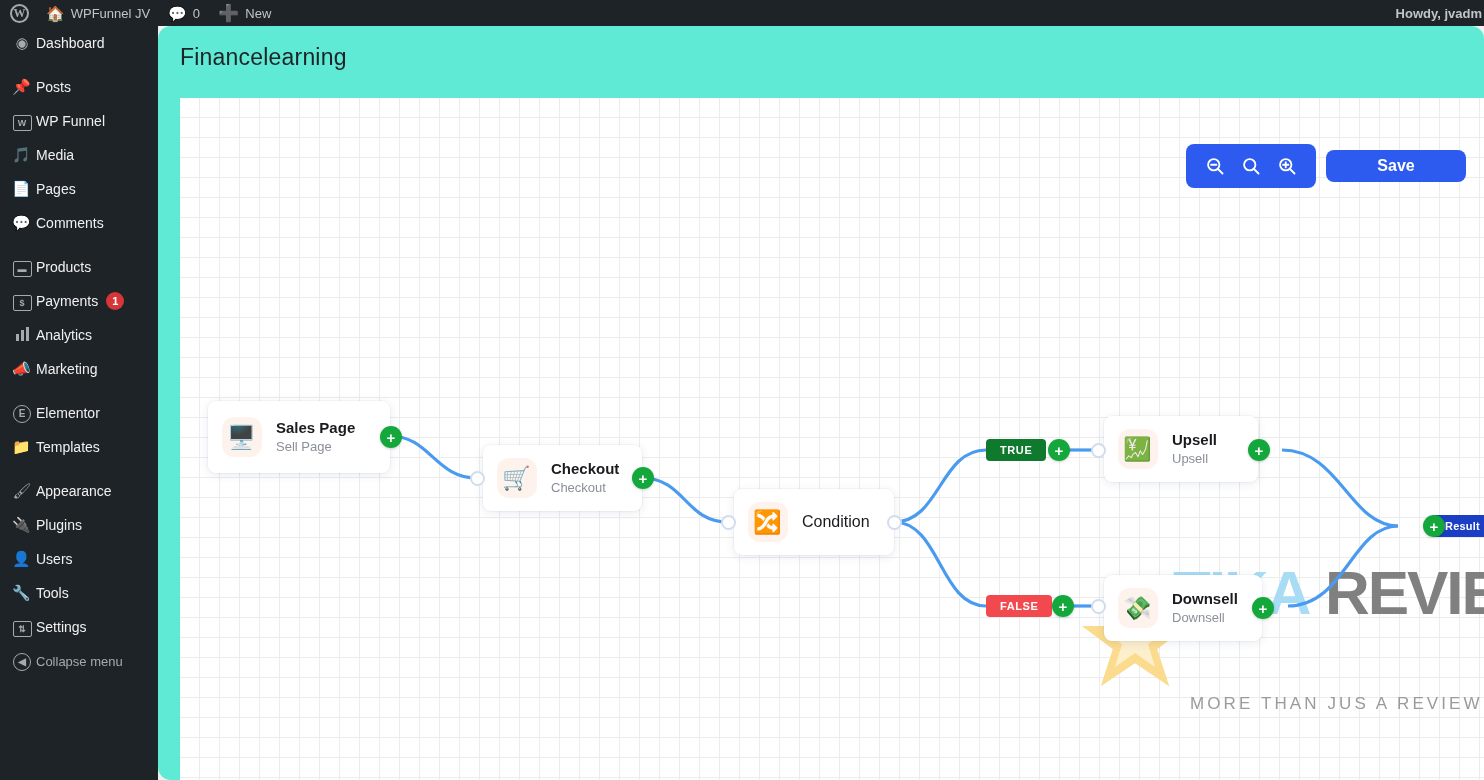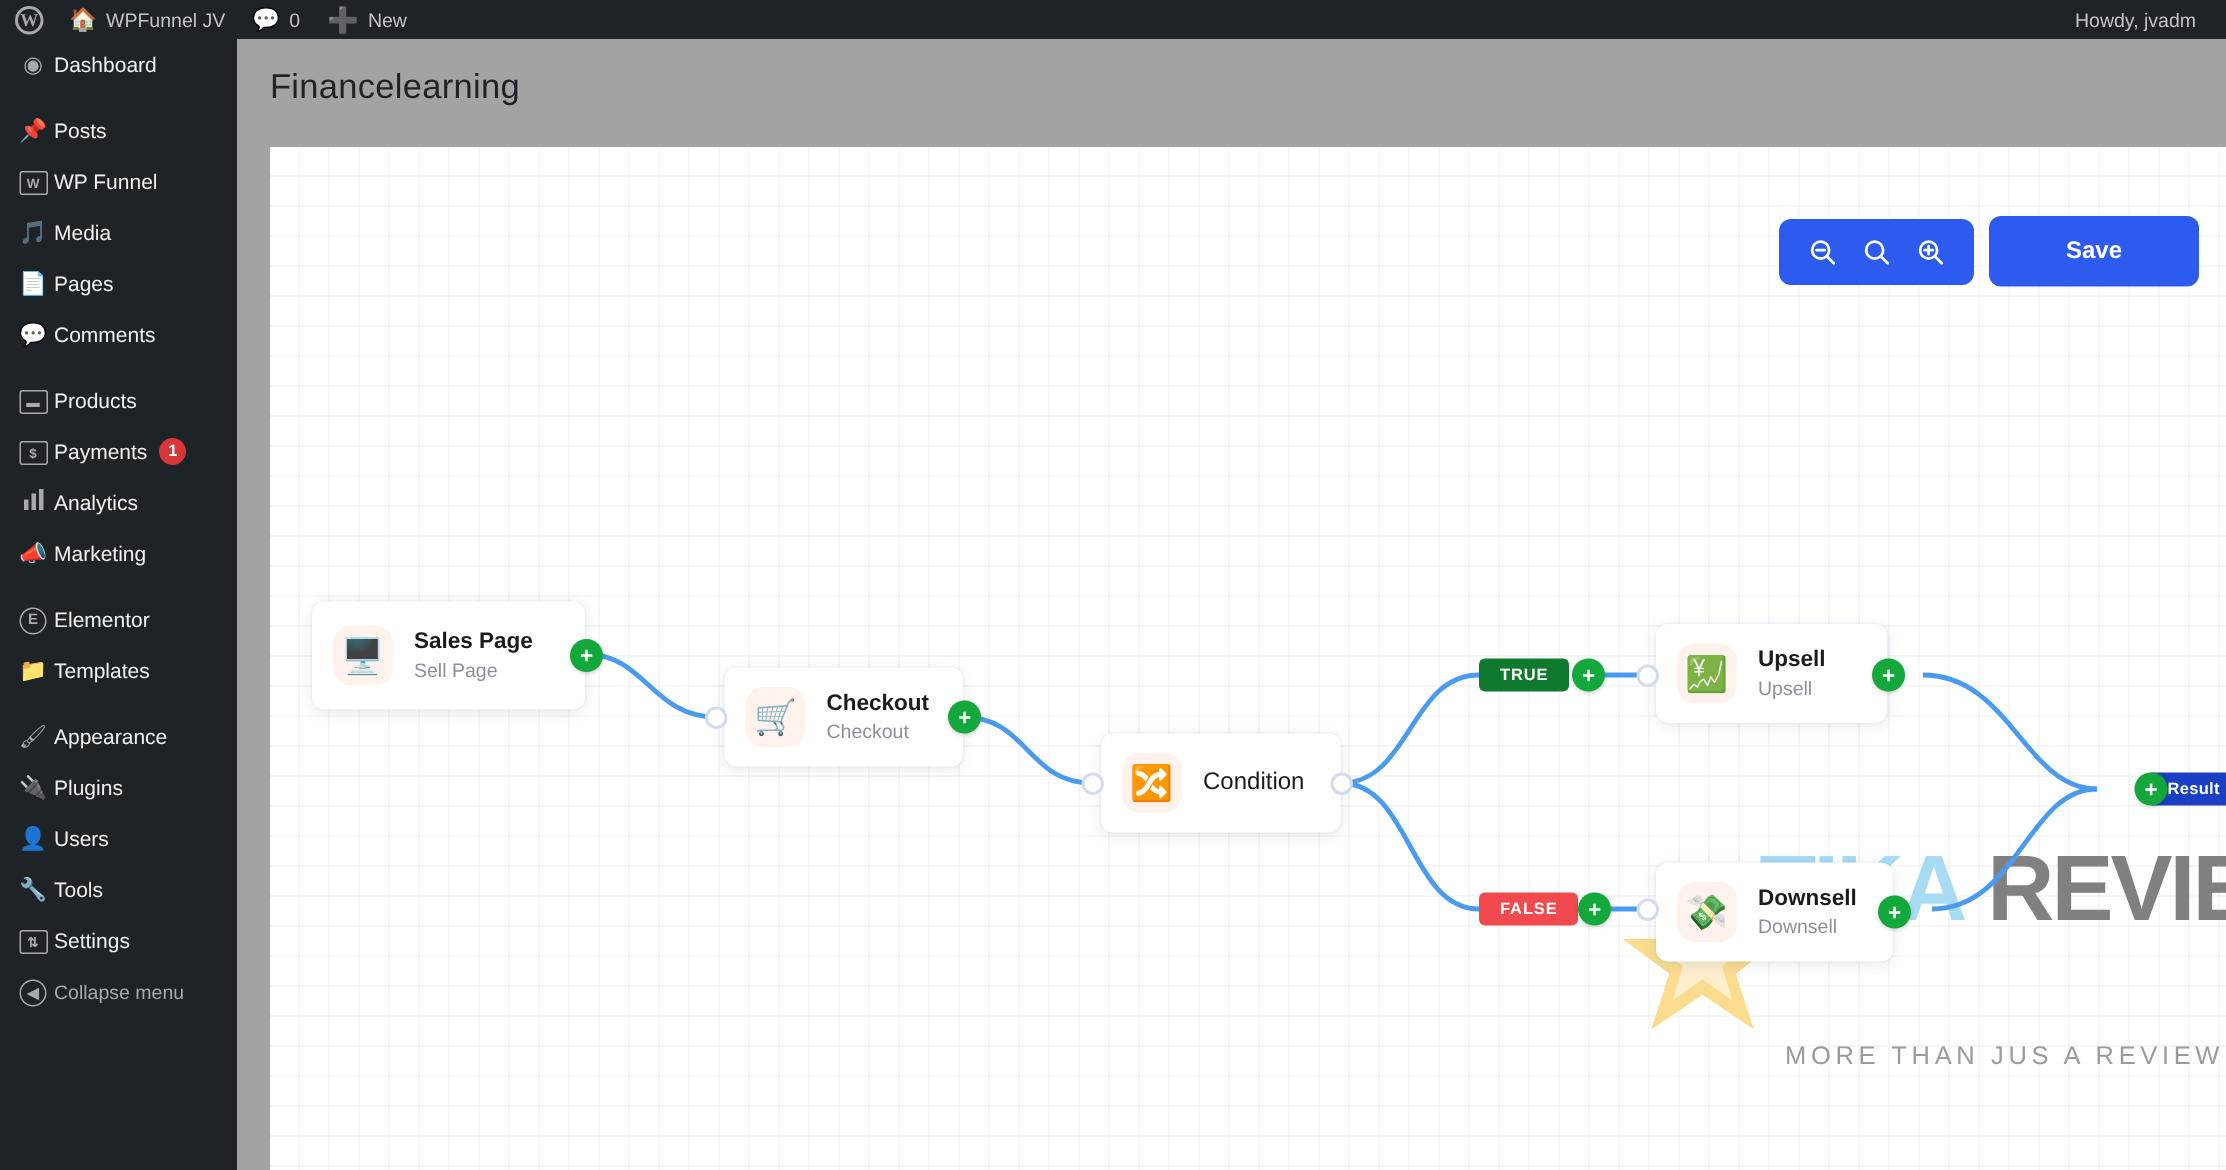--- a/index.html
+++ b/index.html
@@ -27,7 +27,7 @@
   }
   .ab-item.wp-logo { padding: 0 8px 0 10px; }
   .ab-spacer { flex: 1 1 auto; }
-  .ab-right { padding-right: 20px; }
+  .ab-right { padding-right: 2px; font-weight: bold; }
   .ab-glyph { display: inline-block; line-height: 1; }
   .wp-mark {
     width: 19px; height: 19px; border-radius: 50%;

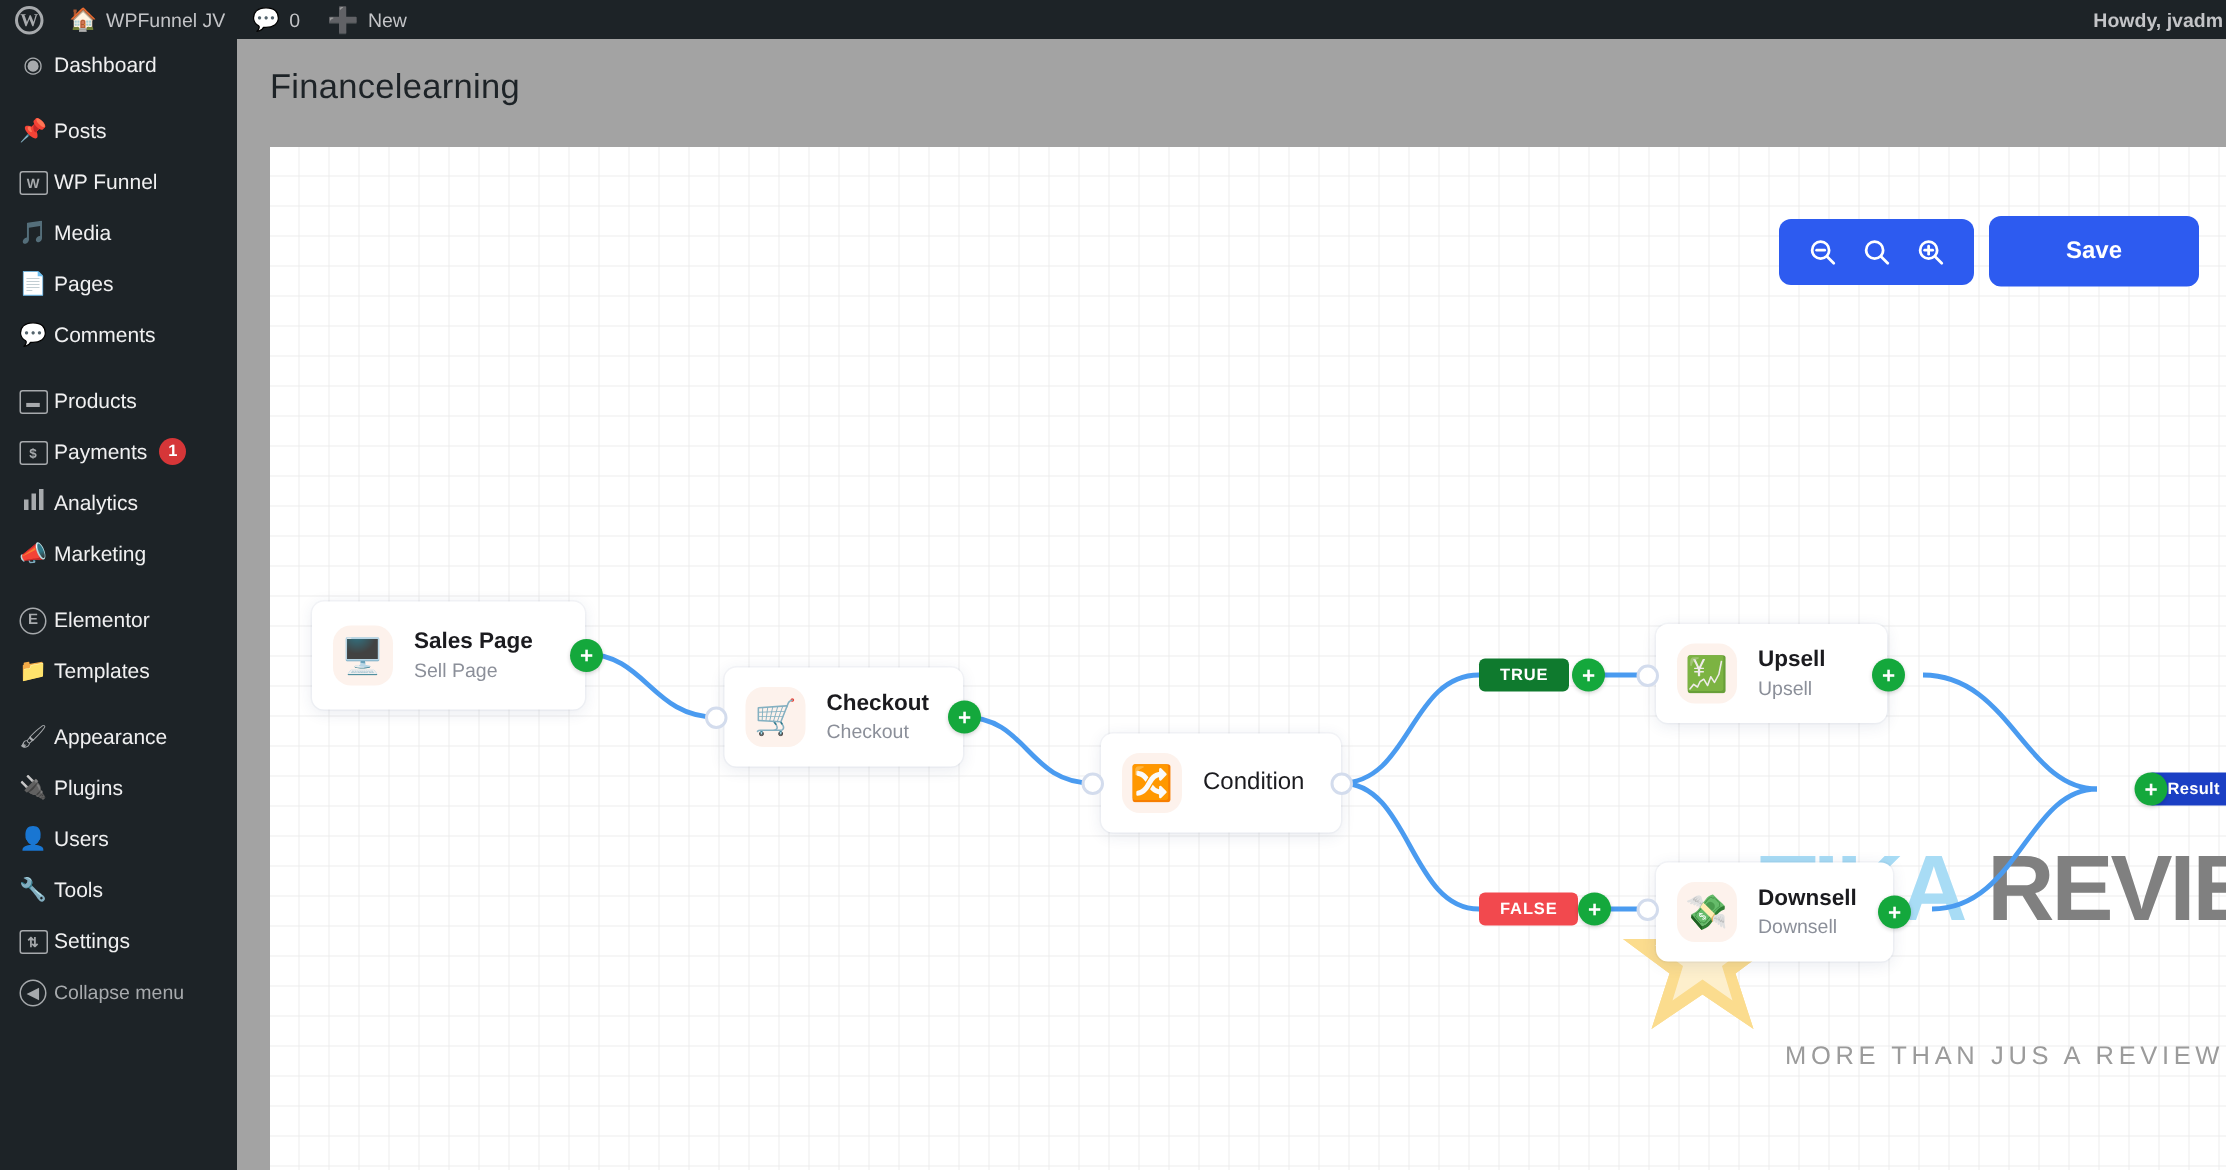--- a/index.html
+++ b/index.html
@@ -92,7 +92,8 @@
   #wpbody {
     position: absolute; top: 26px; left: 158px;
     width: 1326px; height: 754px;
-    background: #a3a3a3;
+    background: #5eead4;
+    border-radius: 13px;
   }
   #page-title {
     position: absolute; top: 18px; left: 22px;

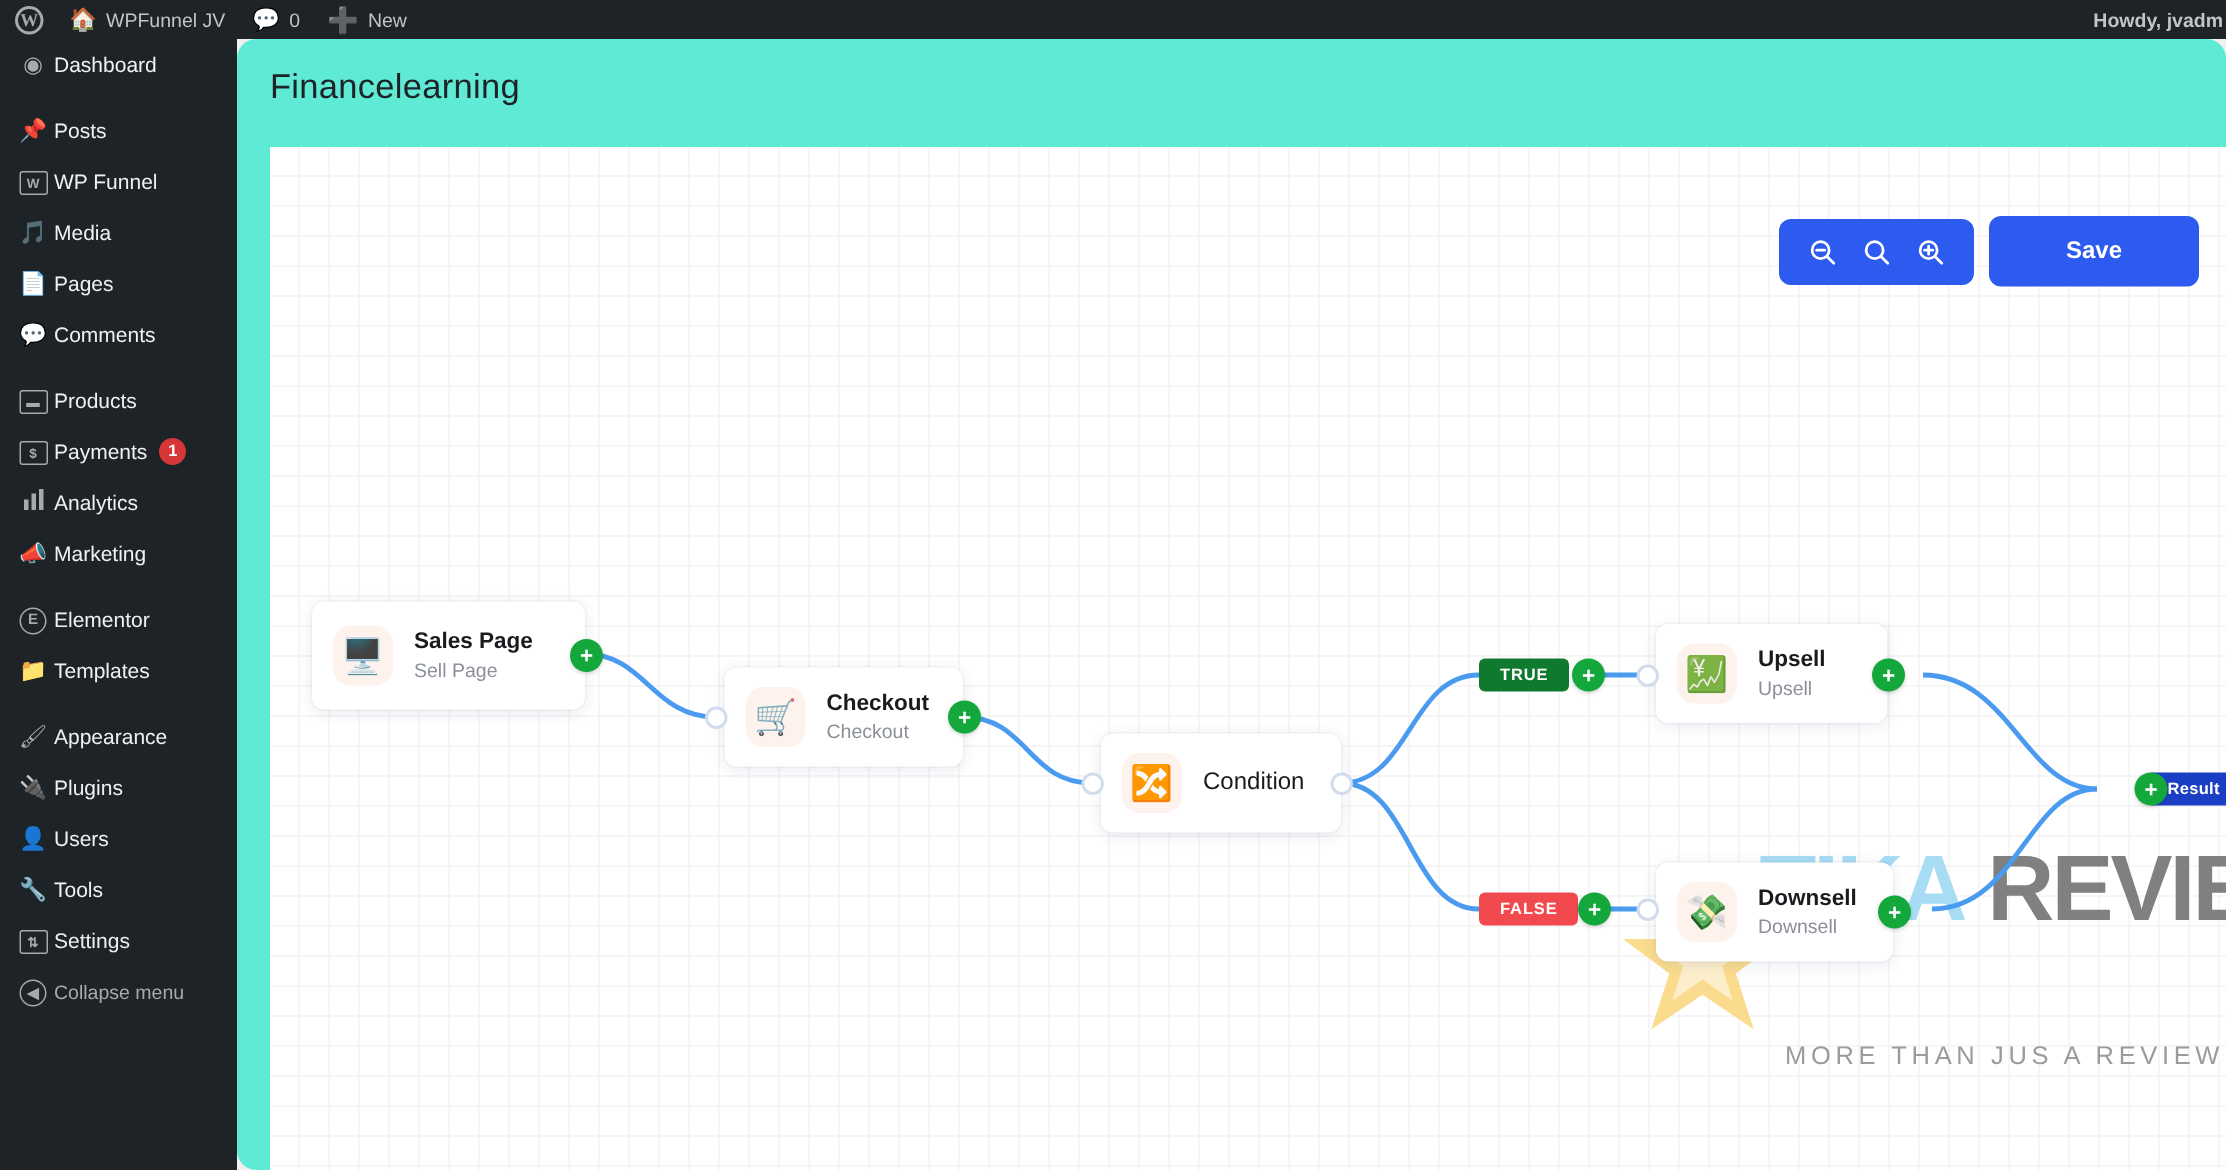--- a/index.html
+++ b/index.html
@@ -132,7 +132,7 @@
   }
   .save-btn {
     background: #2d5bf0; color: #fff;
-    height: 47px; min-width: 140px;
+    height: 32px; min-width: 140px;
     border-radius: 8px; border: 0;
     font-size: 16px; font-weight: 700;
     font-family: "Liberation Sans", sans-serif;

